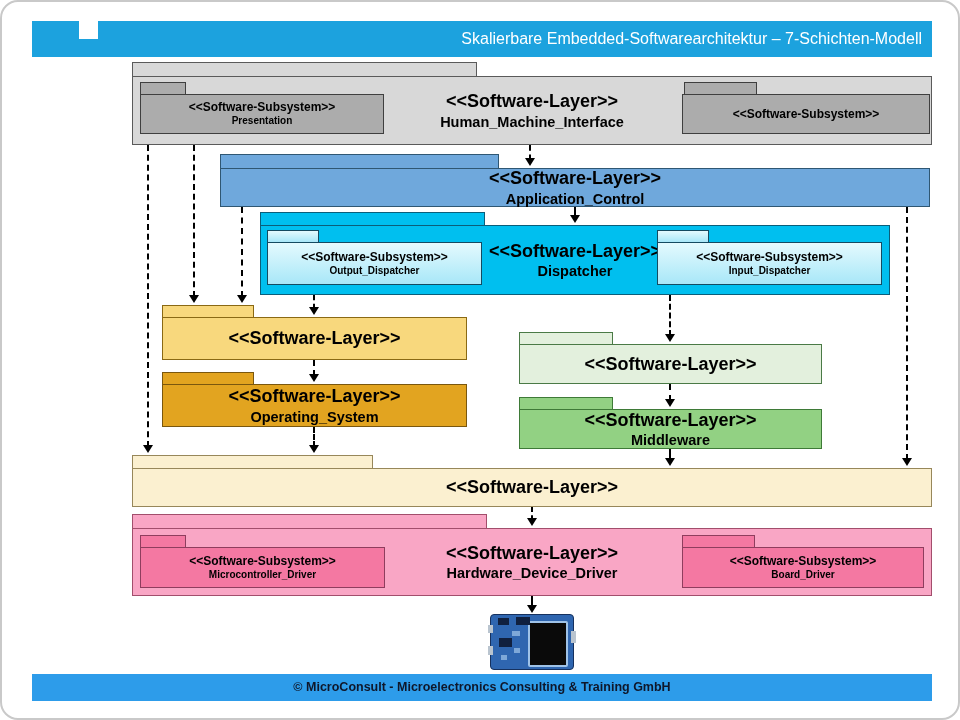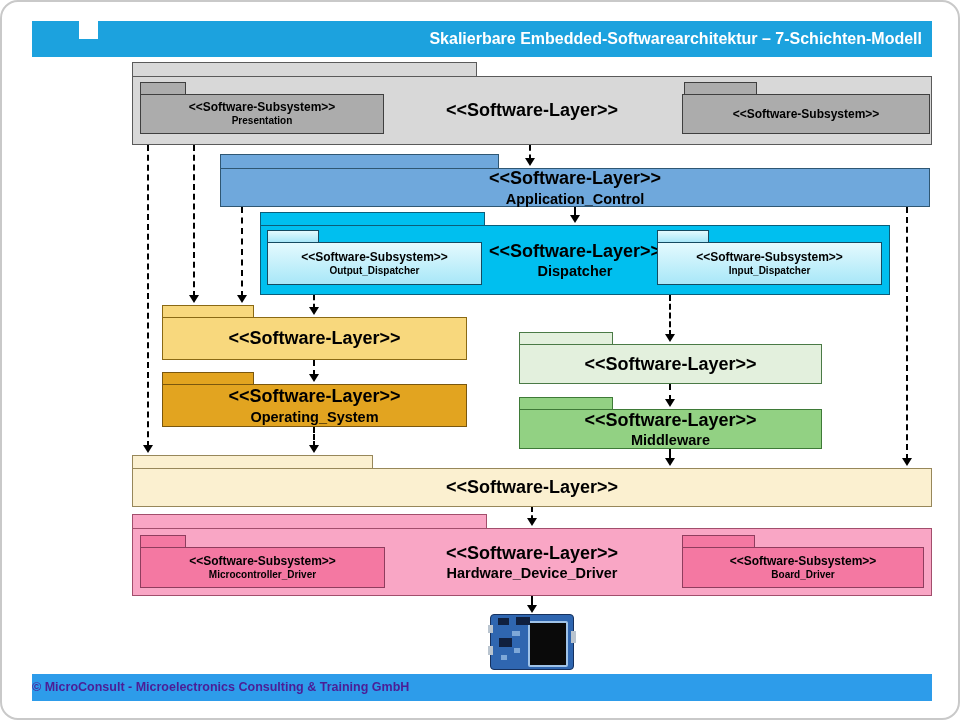--- a/index.html
+++ b/index.html
@@ -13,7 +13,7 @@
 
   
   #titlebar {
-    background:var(--title-bar); color:#ffffff; font-weight:bold;
+    background:var(--title-bar); color:#ffffff; font-weight:normal;
     font-size:16px; line-height:36px; text-align:right; padding-right:10px;
   }
   #footerbar {

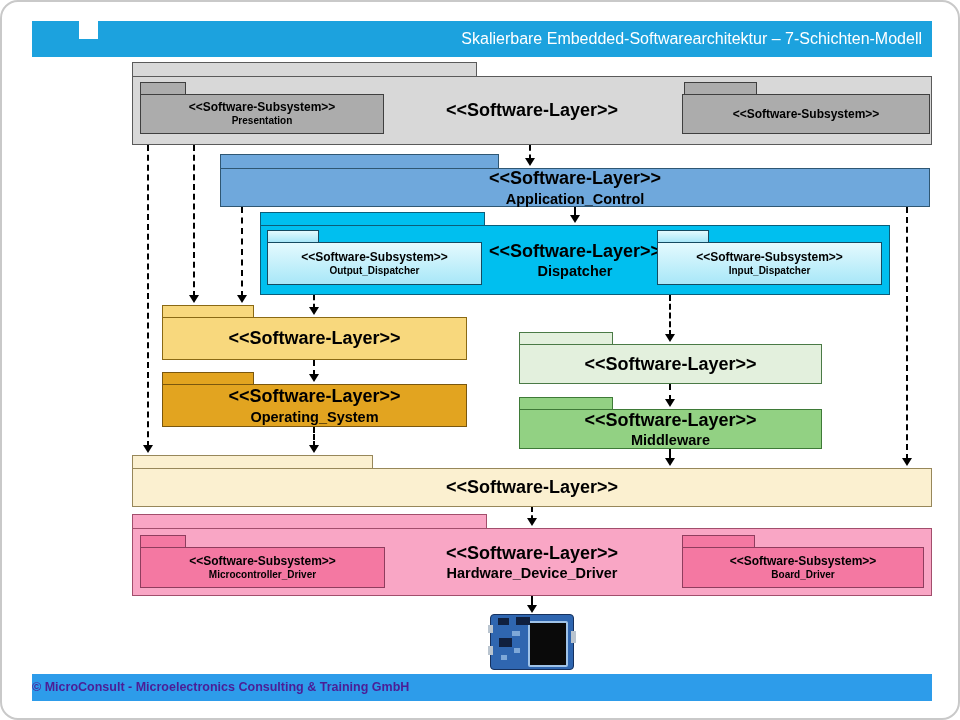--- a/index.html
+++ b/index.html
@@ -74,6 +74,7 @@
   <div class="tab c-gray" style="left:130px; top:60px; width:345px; height:15px;"></div>
   <div class="body c-gray" style="left:130px; top:74px; width:800px; height:69px;">
     <div class="st">&lt;&lt;Software-Layer&gt;&gt;</div>
+    <div class="nm">Human_Machine_Interface</div>
   </div>
   <div class="tab c-gsub" style="left:138px; top:80px; width:46px; height:13px;"></div>
   <div class="body c-gsub sub" style="left:138px; top:92px; width:244px; height:40px;">

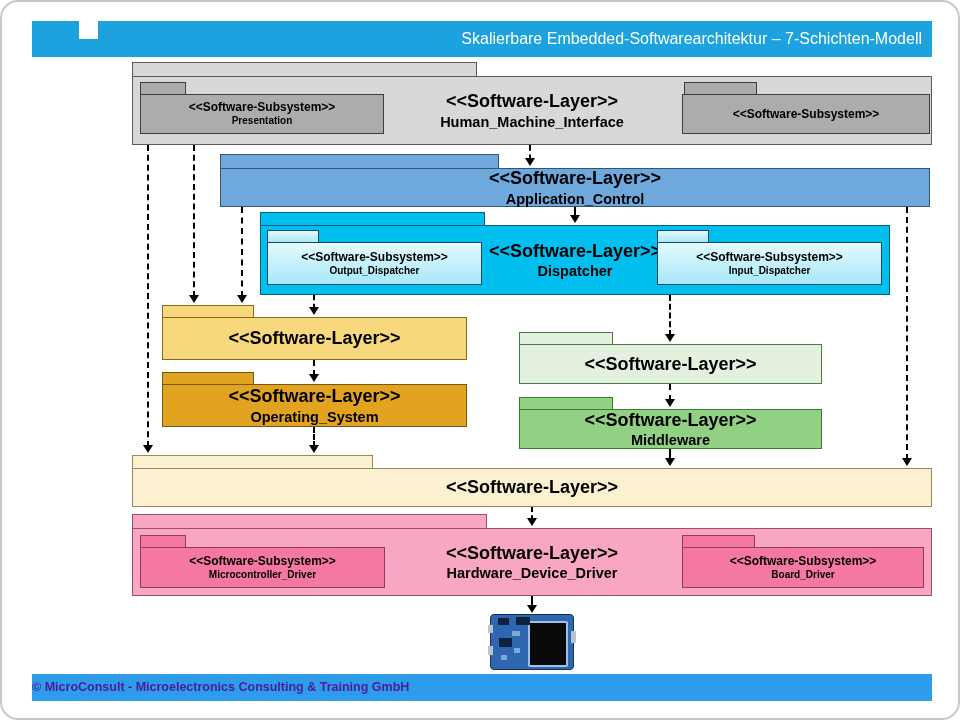--- a/index.html
+++ b/index.html
@@ -17,8 +17,8 @@
     font-size:16px; line-height:36px; text-align:right; padding-right:10px;
   }
   #footerbar {
-    background:var(--footer-bar); color:#4c1d95; font-weight:bold;
-    font-size:12.5px; line-height:27px; 
+    background:var(--footer-bar); color:#0f172a; font-weight:bold;
+    font-size:12.5px; line-height:27px; text-align:center;
   }
 
   

